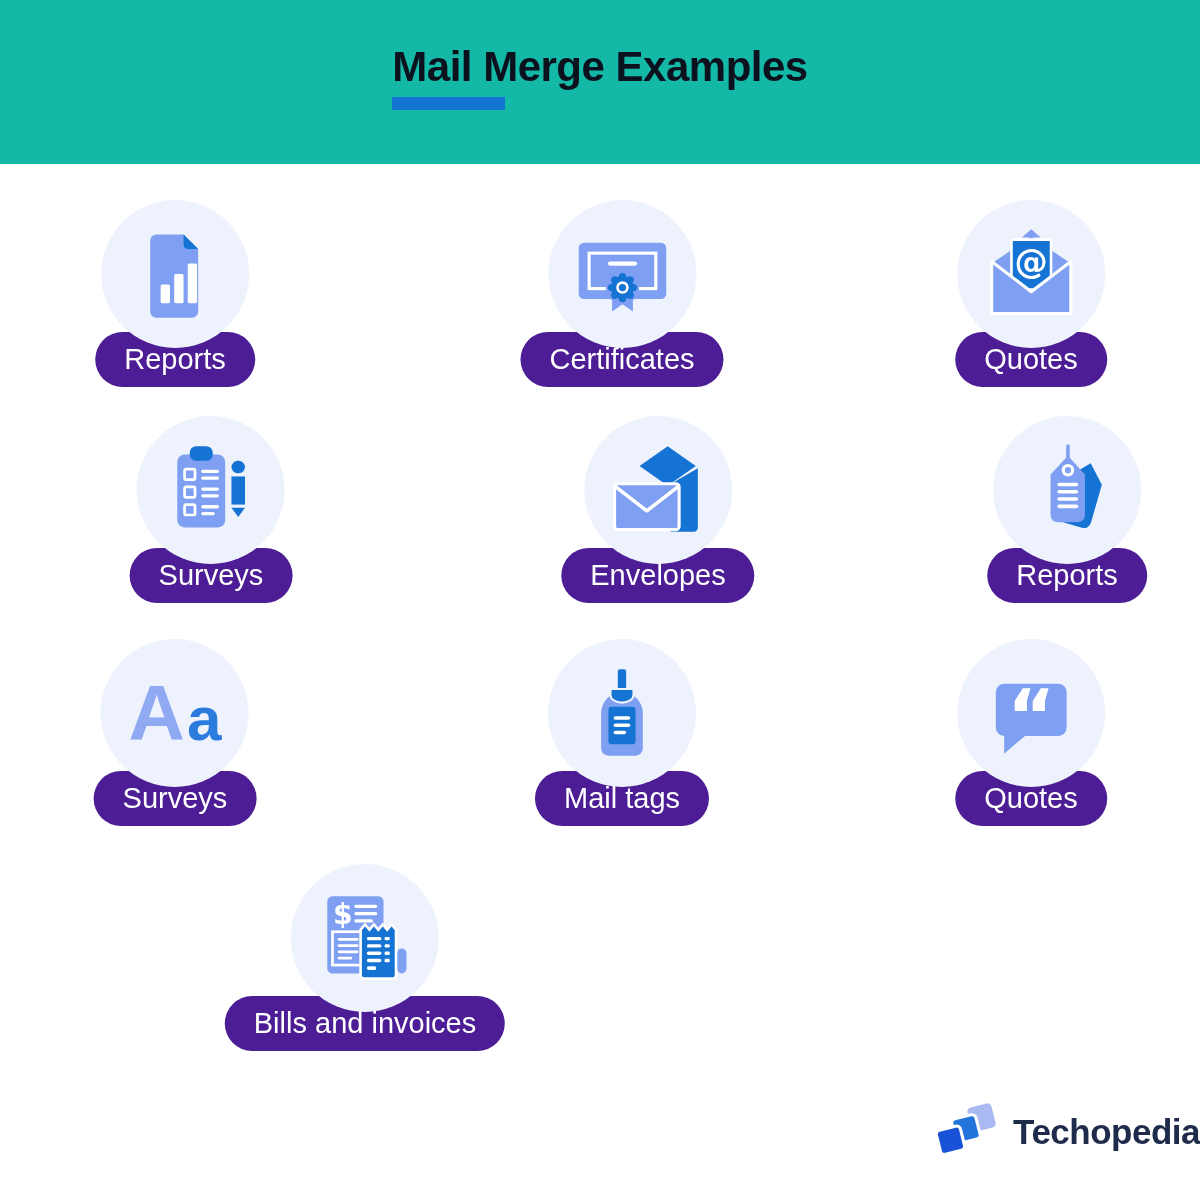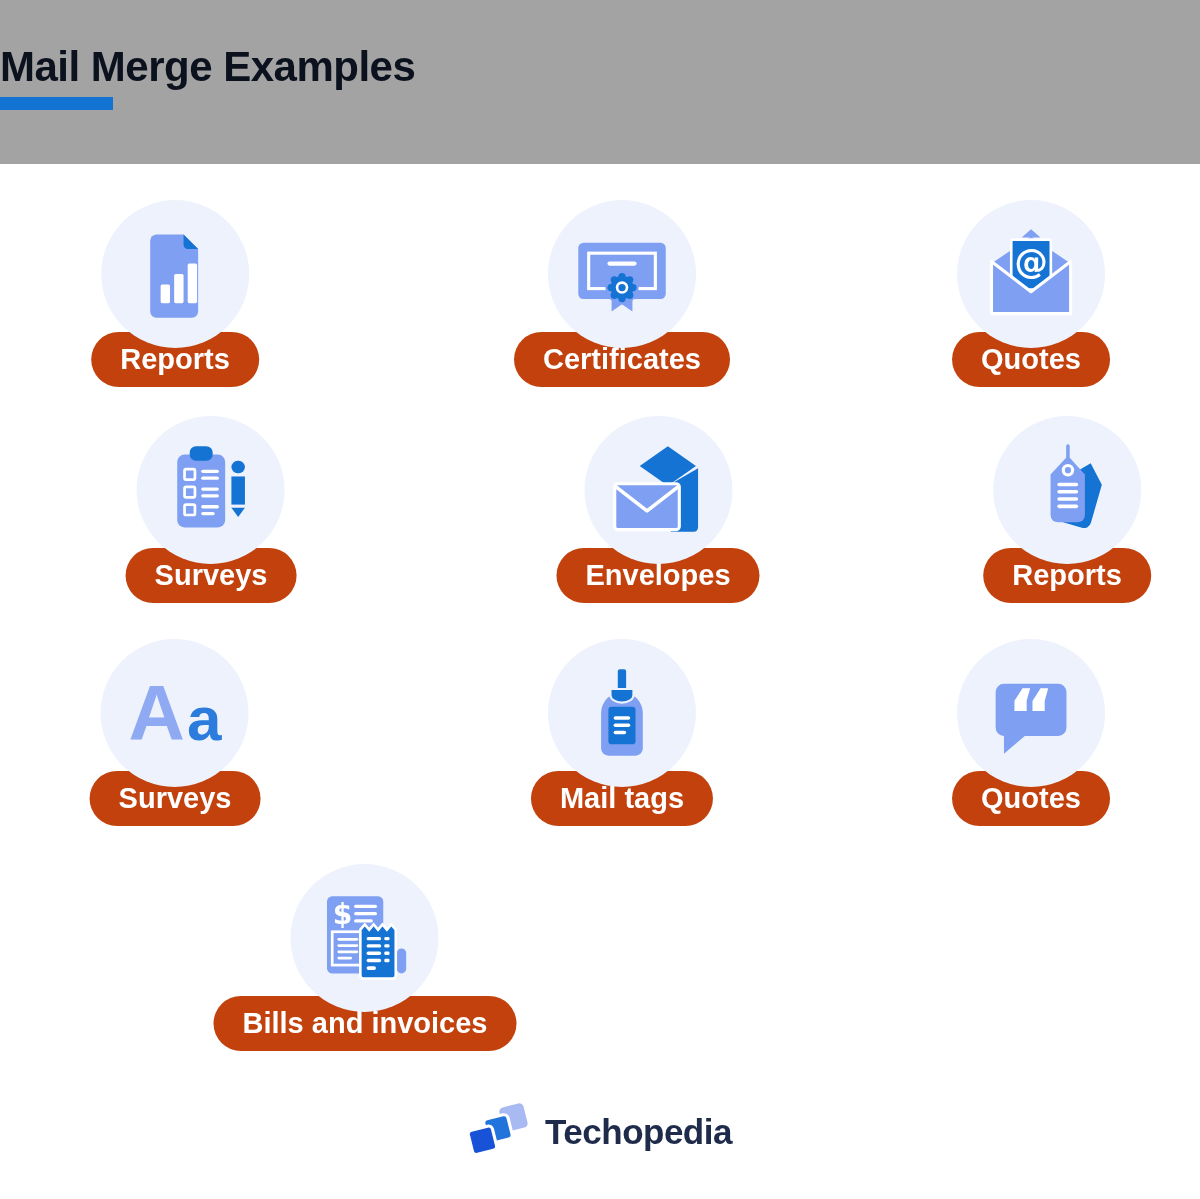--- a/index.html
+++ b/index.html
@@ -6,7 +6,7 @@
   html,body { width:1200px; height:1199px; background:#ffffff; font-family:"Liberation Sans", sans-serif; overflow:hidden; }
 
   
-  .header { width:1200px; height:164px; background:#a3a3a3; display:flex; justify-content:flex-start; align-items:flex-start; padding-top:44px; }
+  .header { width:1200px; height:164px; background:#14b8a6; display:flex; justify-content:center; align-items:flex-start; padding-top:44px; }
   .title-wrap { display:inline-flex; flex-direction:column; align-items:flex-start; }
   .page-title { font-size:42px; font-weight:800; color:#0C111E; letter-spacing:-0.5px; line-height:1.1; }
   .underline { width:113px; height:13px; background:#1273D2; margin-top:7px; }

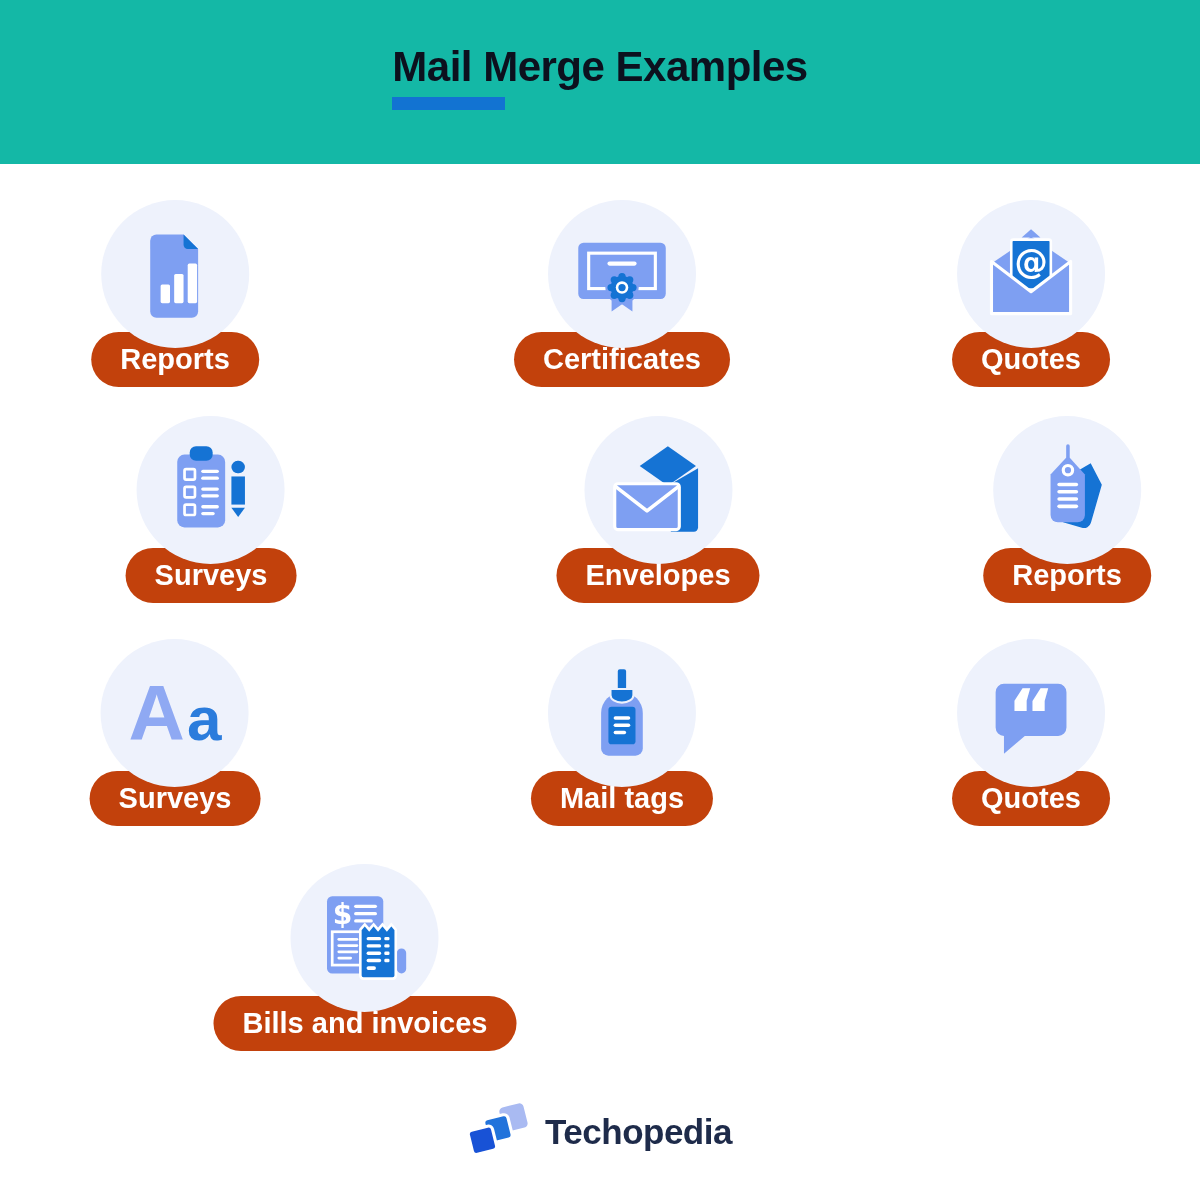--- a/index.html
+++ b/index.html
@@ -21,7 +21,7 @@
   .card { position:absolute; top:0; left:var(--cx); transform:translateX(-50%); display:flex; flex-direction:column; align-items:center; }
   .circle { width:148px; height:148px; border-radius:50%; background:#EEF2FC; display:flex; align-items:center; justify-content:center; position:relative; z-index:2; }
   .circle svg { width:100px; height:100px; }
-  .pill { position:relative; z-index:1; margin-top:-16px; height:55px; padding:0 29px; border-radius:28px; background:#c2410c; color:#ffffff; font-size:29px; font-weight:700; display:flex; align-items:center; white-space:nowrap; }
+  .pill { position:relative; z-index:1; margin-top:-16px; height:55px; padding:0 29px; border-radius:28px; background:#4c1d95; color:#ffffff; font-size:29px; font-weight:400; display:flex; align-items:center; white-space:nowrap; }
 
   
   .letters-icon { display:flex; align-items:baseline; }

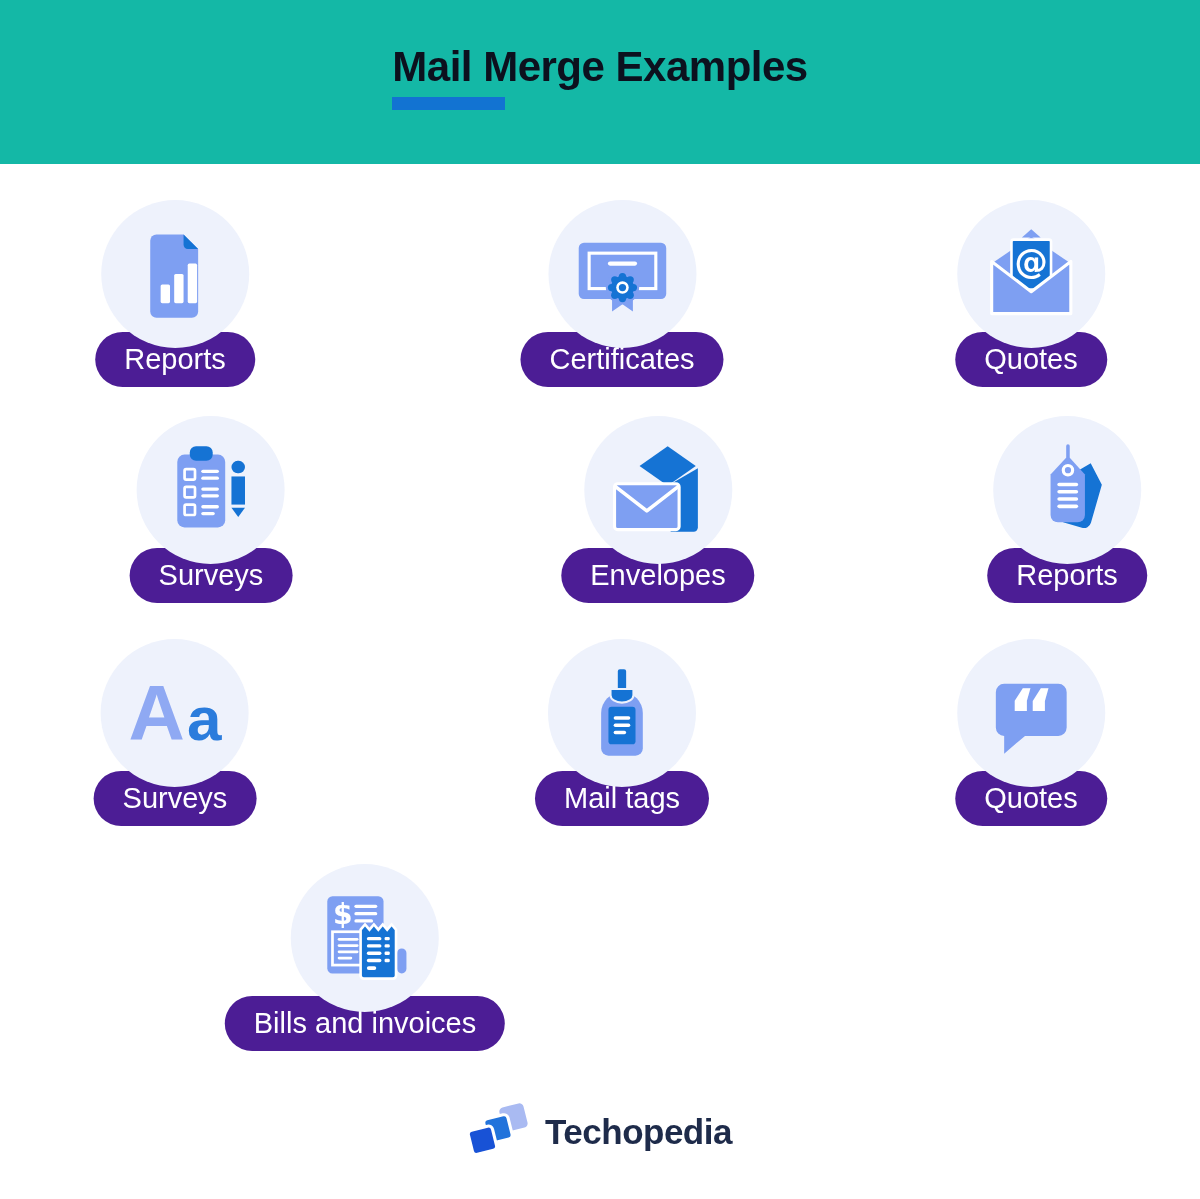--- a/index.html
+++ b/index.html
@@ -29,7 +29,7 @@
   .letters-icon .ll { font-size:62px; font-weight:700; color:#2B7CDC; line-height:1; margin-left:2px; }
 
   
-  .footer { margin-top:52px; display:flex; justify-content:center; align-items:center; gap:15px; }
+  .footer { margin-top:52px; display:flex; justify-content:flex-end; align-items:center; gap:15px; }
   .brand-text { font-size:35px; font-weight:700; color:#1E2B4A; letter-spacing:-0.5px; }
 </style>
 </head>

